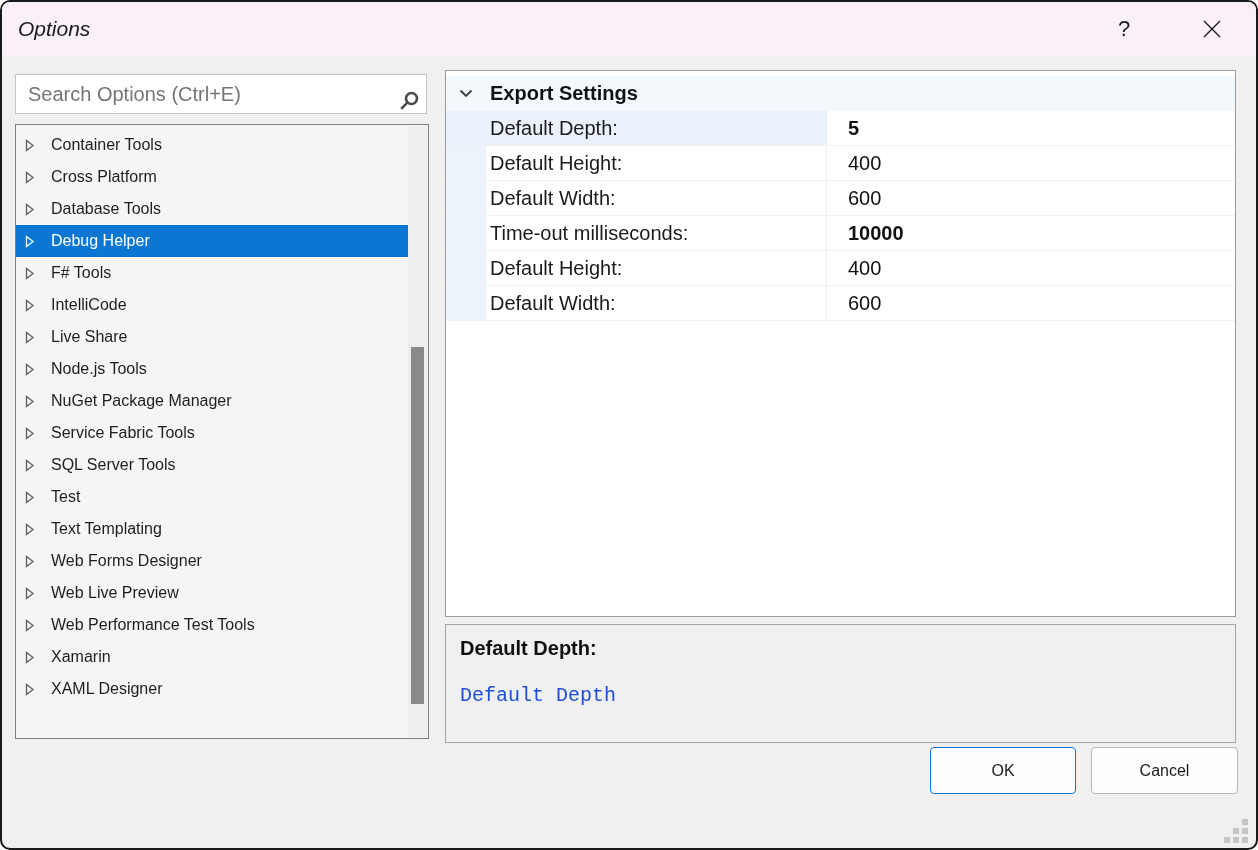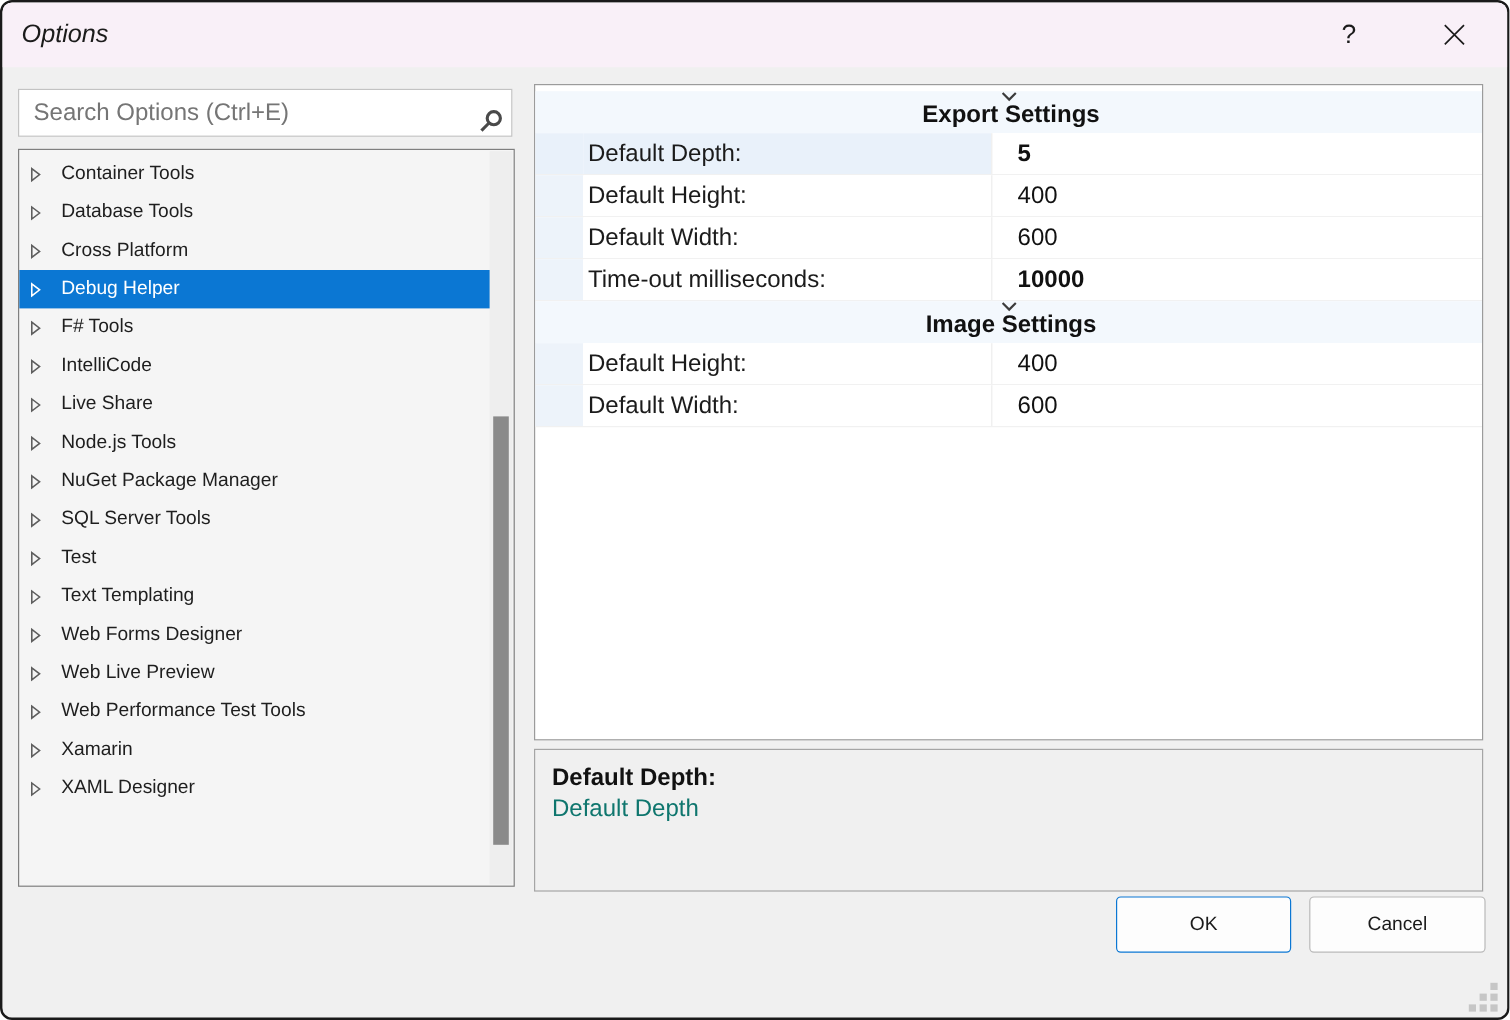--- a/index.html
+++ b/index.html
@@ -60,7 +60,7 @@
   }
   .grid-rows { padding-top:5px; }
   .cat-row {
-    height:35px; display:flex; align-items:center; background:#f3f8fd;flex-direction:column;
+    height:35px; display:flex; align-items:center; background:#f3f8fd;
   }
   .cat-gutter { width:40px; display:flex; justify-content:center; align-items:center; color:#3c3c3c; }
   .cat-label { font-size:20px; font-weight:bold; color:#111111; padding-left:4px; }

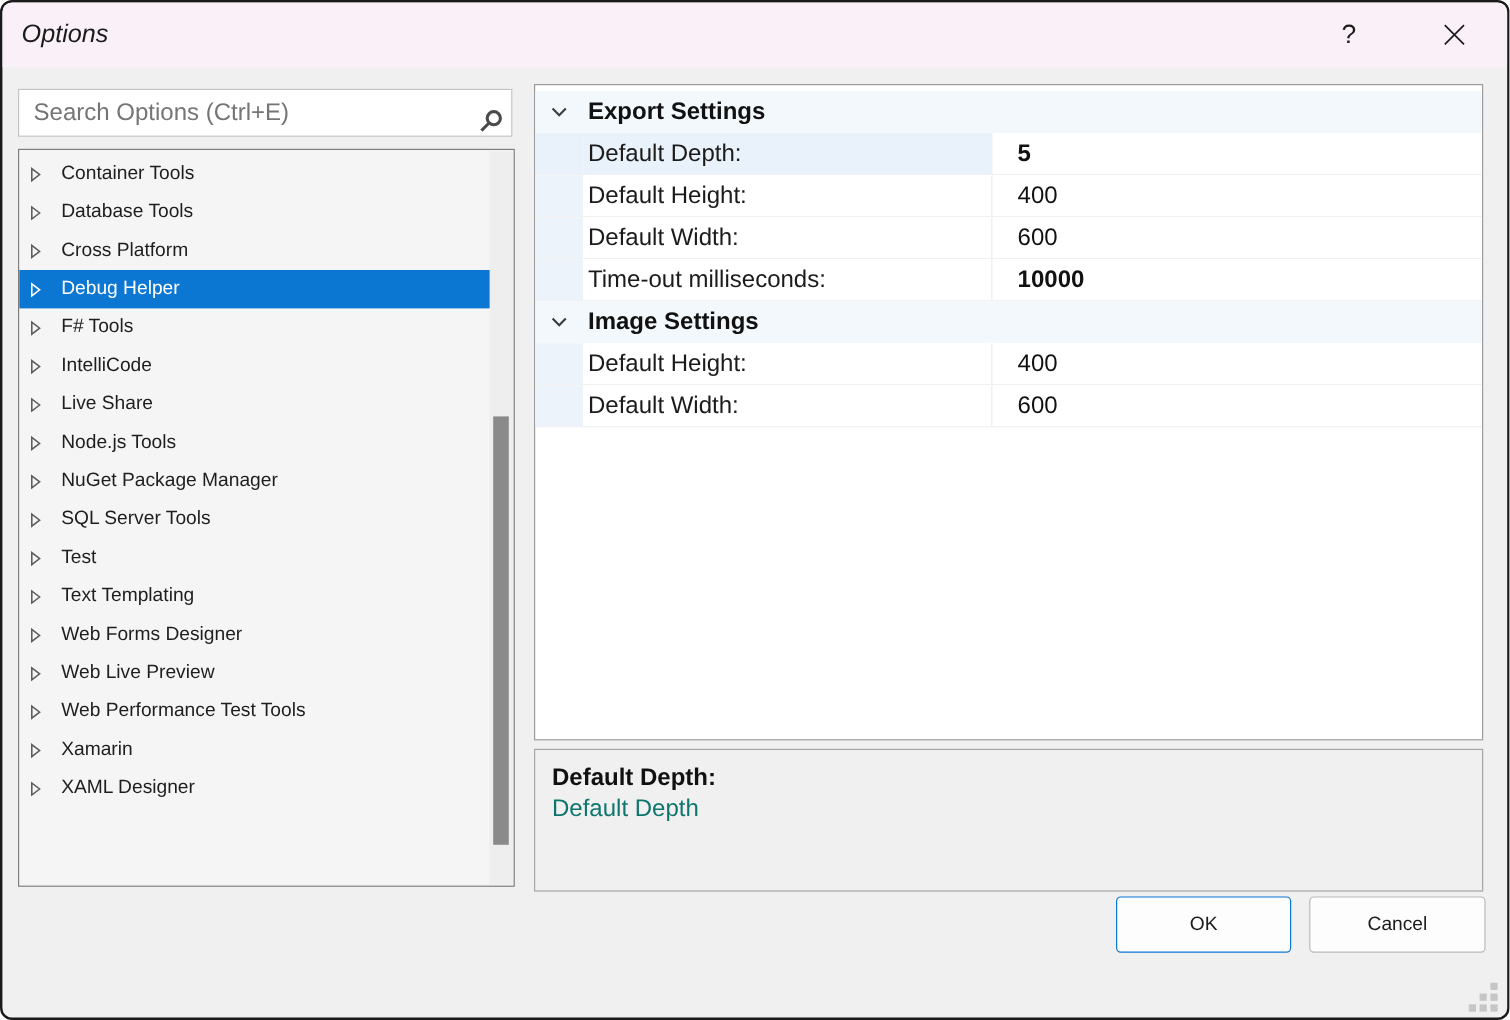--- a/index.html
+++ b/index.html
@@ -143,15 +143,15 @@
               <path d="M1.5 1.5 L8 6.5 L1.5 11.5 Z" fill="none" stroke="currentColor" stroke-width="1.3"></path>
             </svg>
           </span>
+        <span>Cross Platform</span>
+      </div>
+      <div class="tree-item">
+        <span class="expander">
+            <svg width="10" height="13" viewBox="0 0 10 13">
+              <path d="M1.5 1.5 L8 6.5 L1.5 11.5 Z" fill="none" stroke="currentColor" stroke-width="1.3"></path>
+            </svg>
+          </span>
         <span>Database Tools</span>
-      </div>
-      <div class="tree-item">
-        <span class="expander">
-            <svg width="10" height="13" viewBox="0 0 10 13">
-              <path d="M1.5 1.5 L8 6.5 L1.5 11.5 Z" fill="none" stroke="currentColor" stroke-width="1.3"></path>
-            </svg>
-          </span>
-        <span>Cross Platform</span>
       </div>
       <div class="tree-item sel">
         <span class="expander">

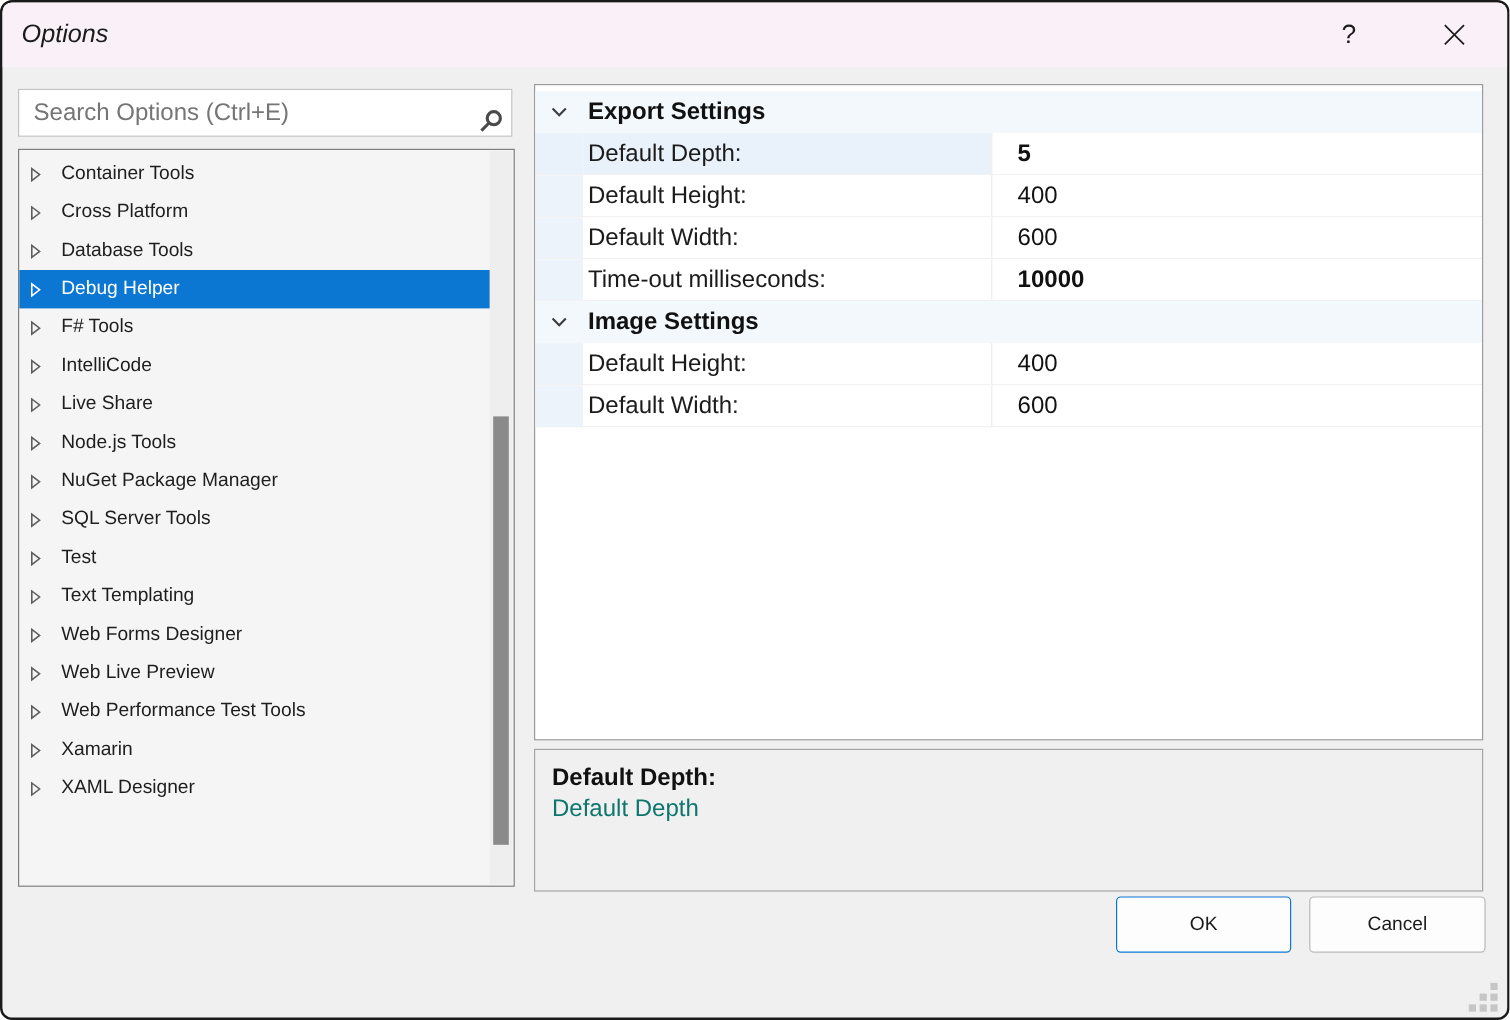--- a/index.html
+++ b/index.html
@@ -304,14 +304,6 @@
         <span class="prop-value bold">10000</span>
       </div>
 
-      <div class="cat-row">
-        <span class="cat-gutter">
-          <svg width="14" height="9" viewBox="0 0 14 9">
-              <path d="M1.5 1.5 L7 7 L12.5 1.5" fill="none" stroke="currentColor" stroke-width="1.8"></path>
-            </svg>
-        </span>
-        <span class="cat-label">Image Settings</span>
-      </div>
 
       <div class="prop-row">
         <span class="prop-gutter"></span>

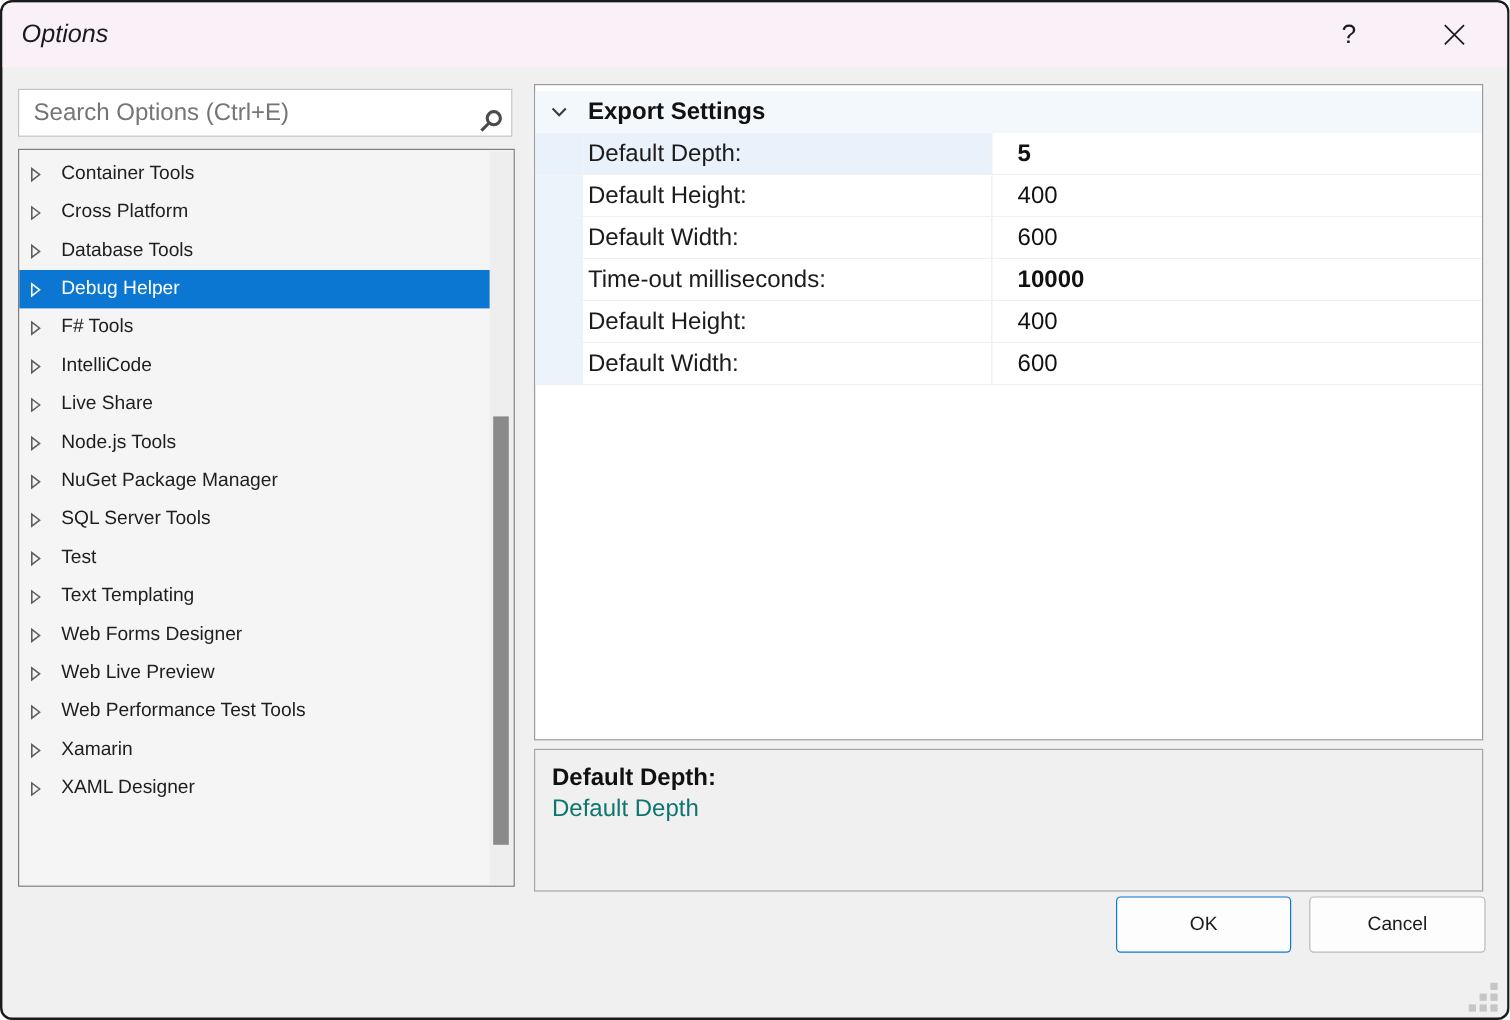--- a/index.html
+++ b/index.html
@@ -207,6 +207,14 @@
               <path d="M1.5 1.5 L8 6.5 L1.5 11.5 Z" fill="none" stroke="currentColor" stroke-width="1.3"></path>
             </svg>
           </span>
+        <span>Service Fabric Tools</span>
+      </div>
+      <div class="tree-item">
+        <span class="expander">
+            <svg width="10" height="13" viewBox="0 0 10 13">
+              <path d="M1.5 1.5 L8 6.5 L1.5 11.5 Z" fill="none" stroke="currentColor" stroke-width="1.3"></path>
+            </svg>
+          </span>
         <span>SQL Server Tools</span>
       </div>
       <div class="tree-item">

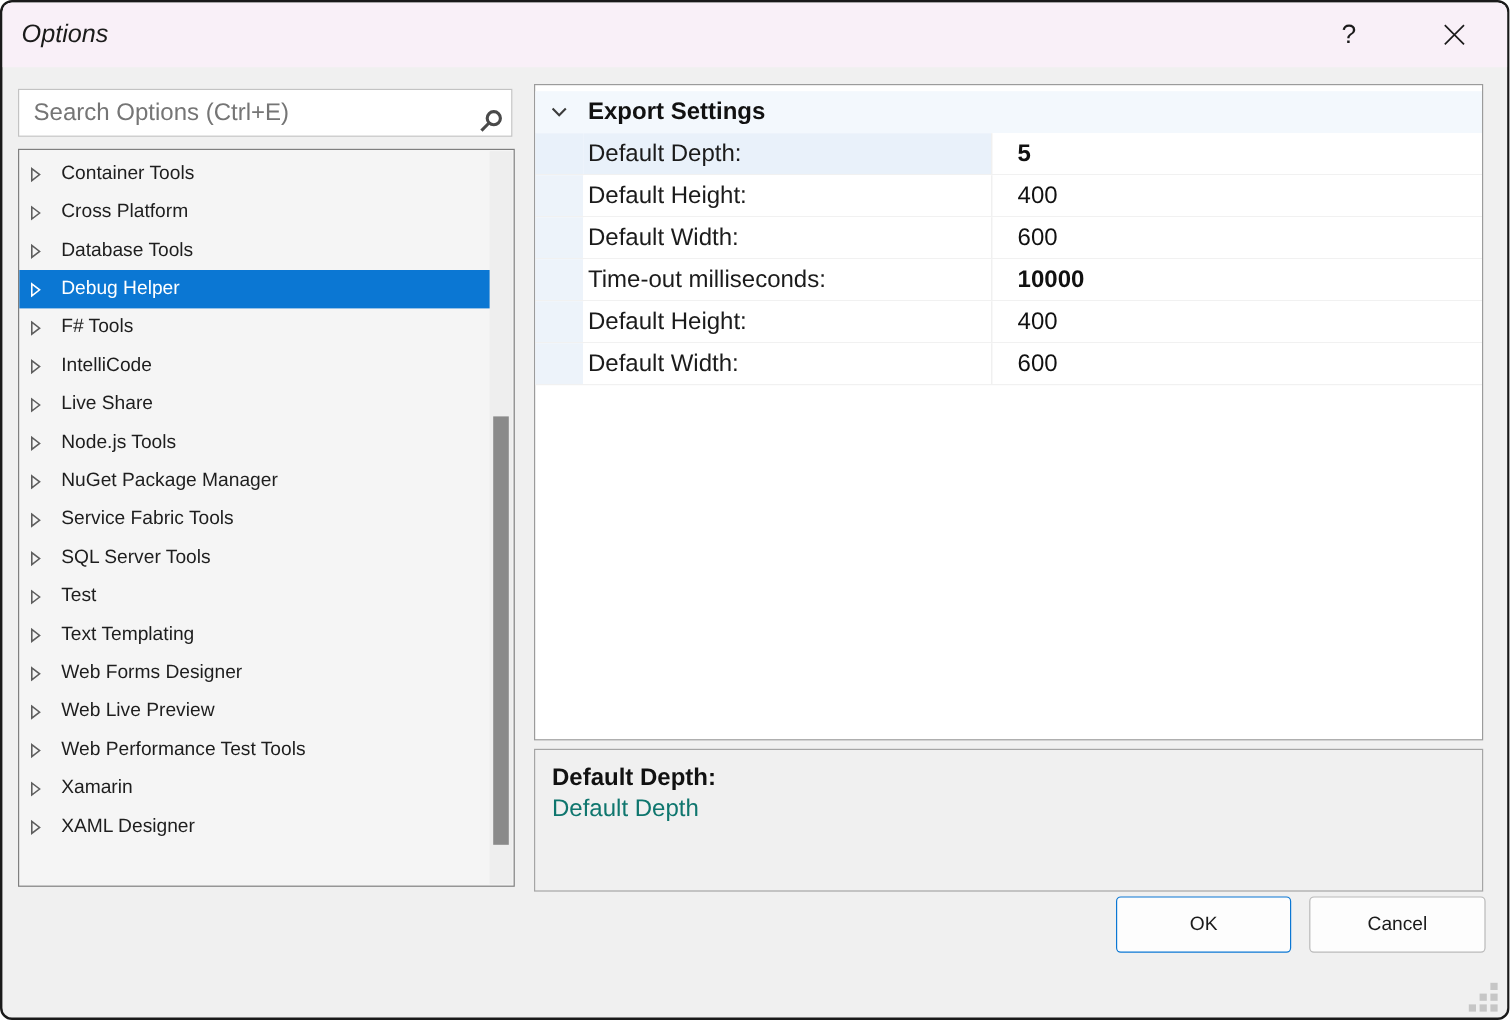--- a/index.html
+++ b/index.html
@@ -82,7 +82,7 @@
     background:#f0f0f0; border:1px solid #a5a5a5; padding:12px 14px;
   }
   .desc-title { font-size:20px; font-weight:bold; color:#111111; }
-  .desc-body  { font-size:20px; color:#0f766e; margin-top:3px; }
+  .desc-body  { font-size:20px; color:#1d4ed8; margin-top:24px;font-family:Liberation Mono, monospace; }
   
   .btn {
     position:absolute; top:745px; height:47px; background:#fdfdfd;

